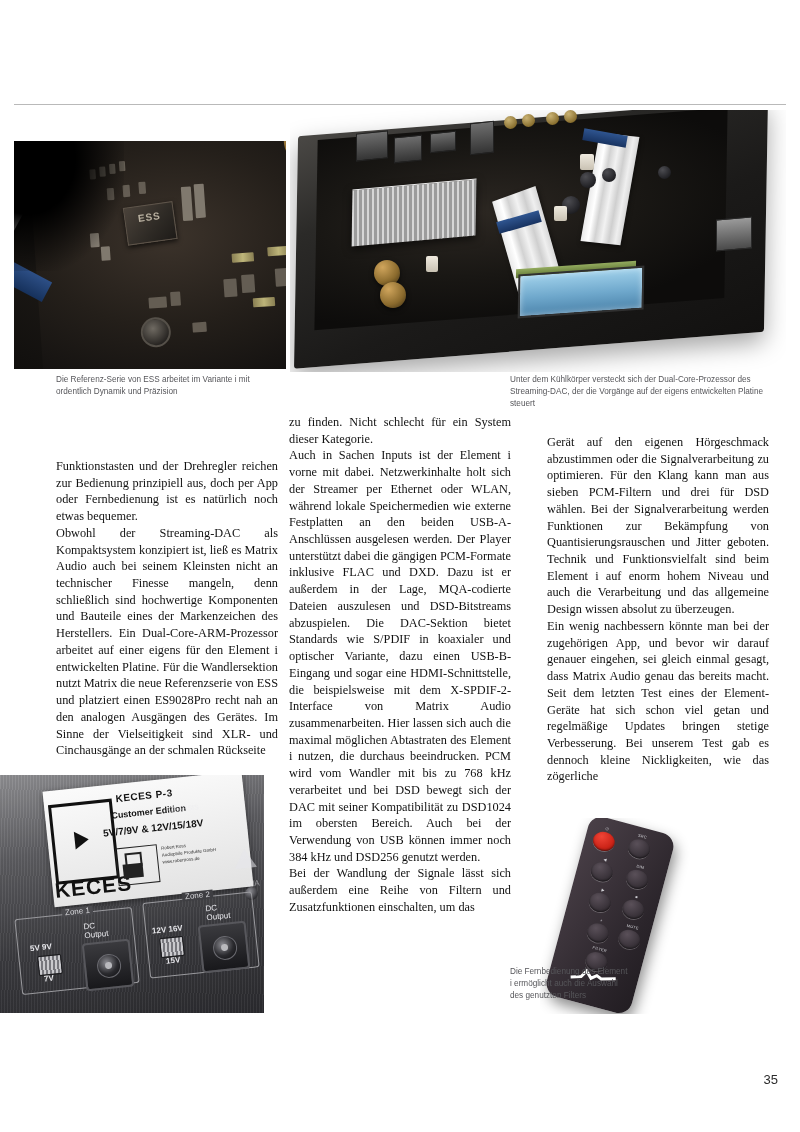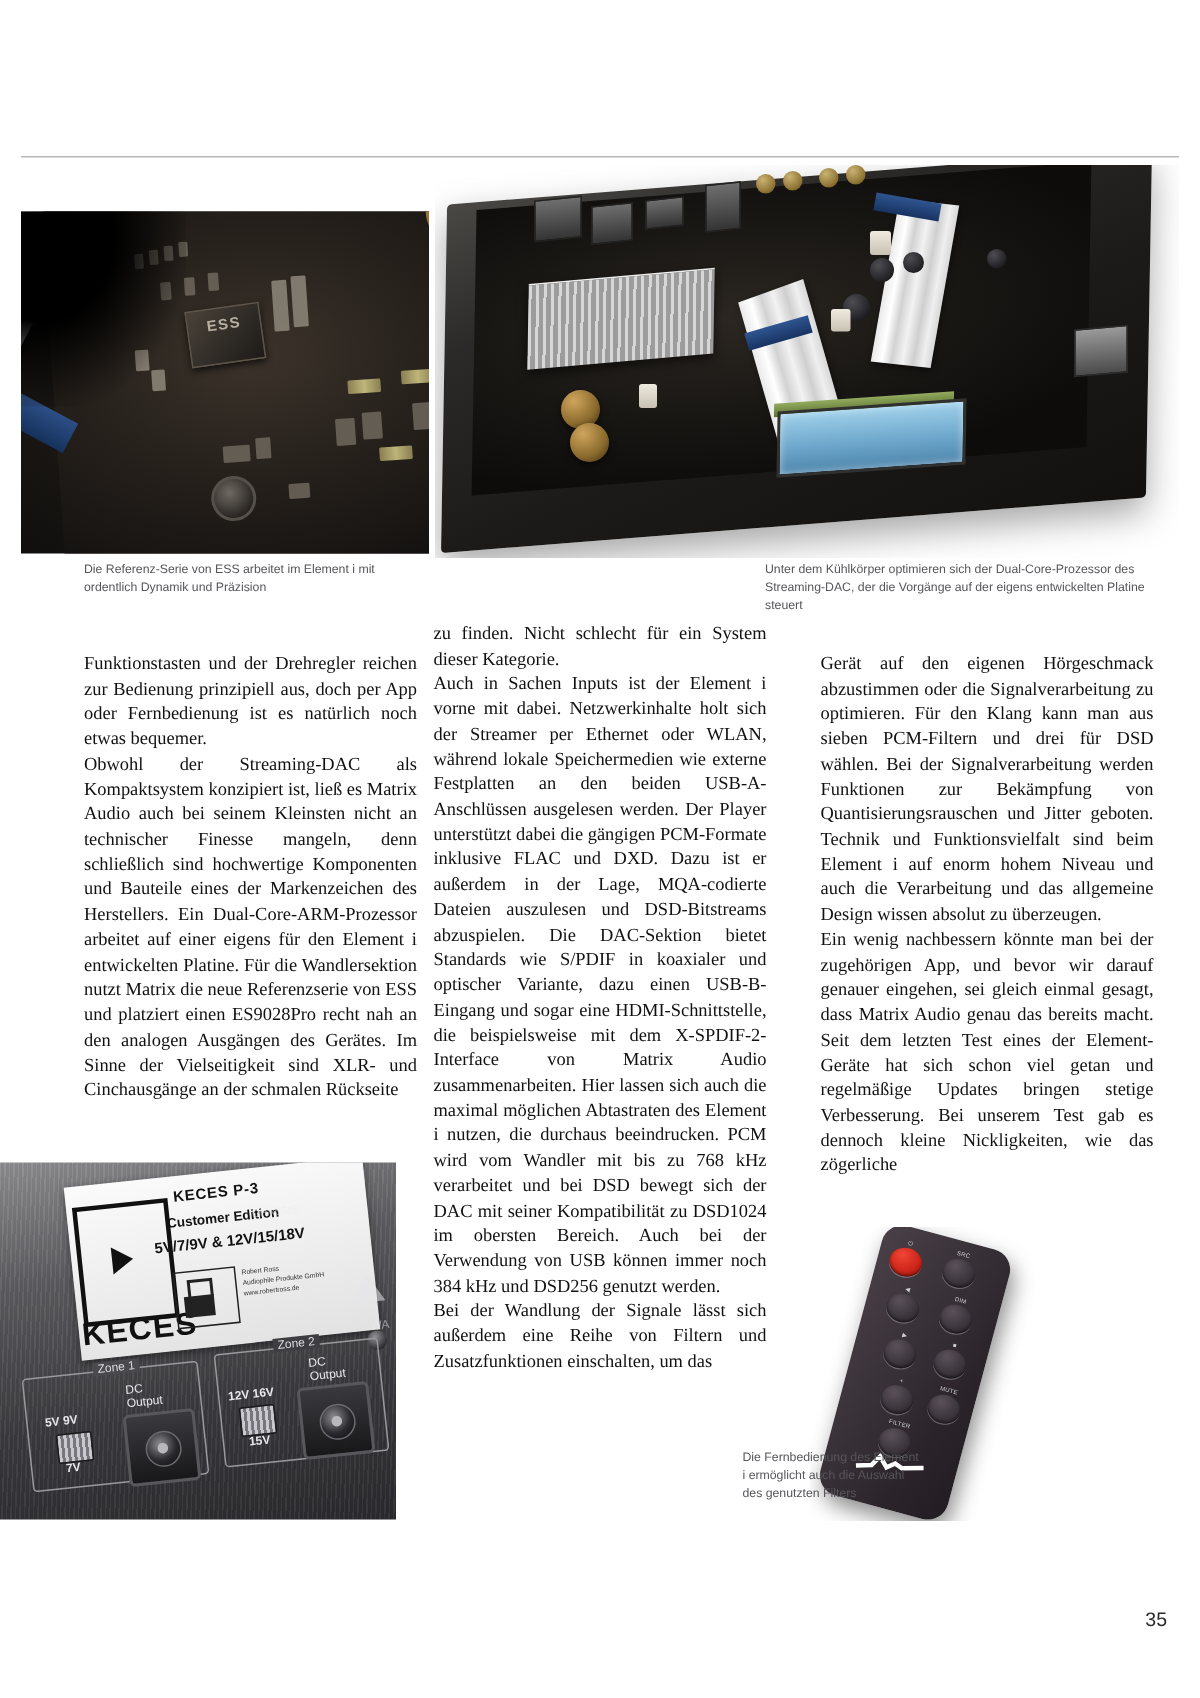--- a/index.html
+++ b/index.html
@@ -539,7 +539,7 @@
     </div>
   </div>
 
-  <div class="caption cap-pcb">Die Referenz-Serie von ESS arbeitet im Element i mit ordentlich Dynamik und Präzision</div>
+  <div class="caption cap-pcb">Die Referenz-Serie von ESS arbeitet im Variante i mit ordentlich Dynamik und Präzision</div>
   <div class="caption cap-dev">Unter dem Kühlkörper optimieren sich der Dual-Core-Prozessor des Streaming-DAC, der die Vorgänge auf der eigens entwickelten Platine steuert</div>
   <div class="caption cap-rem">Die Fernbedienung des Element i ermöglicht auch die Auswahl des genutzten Filters</div>
 

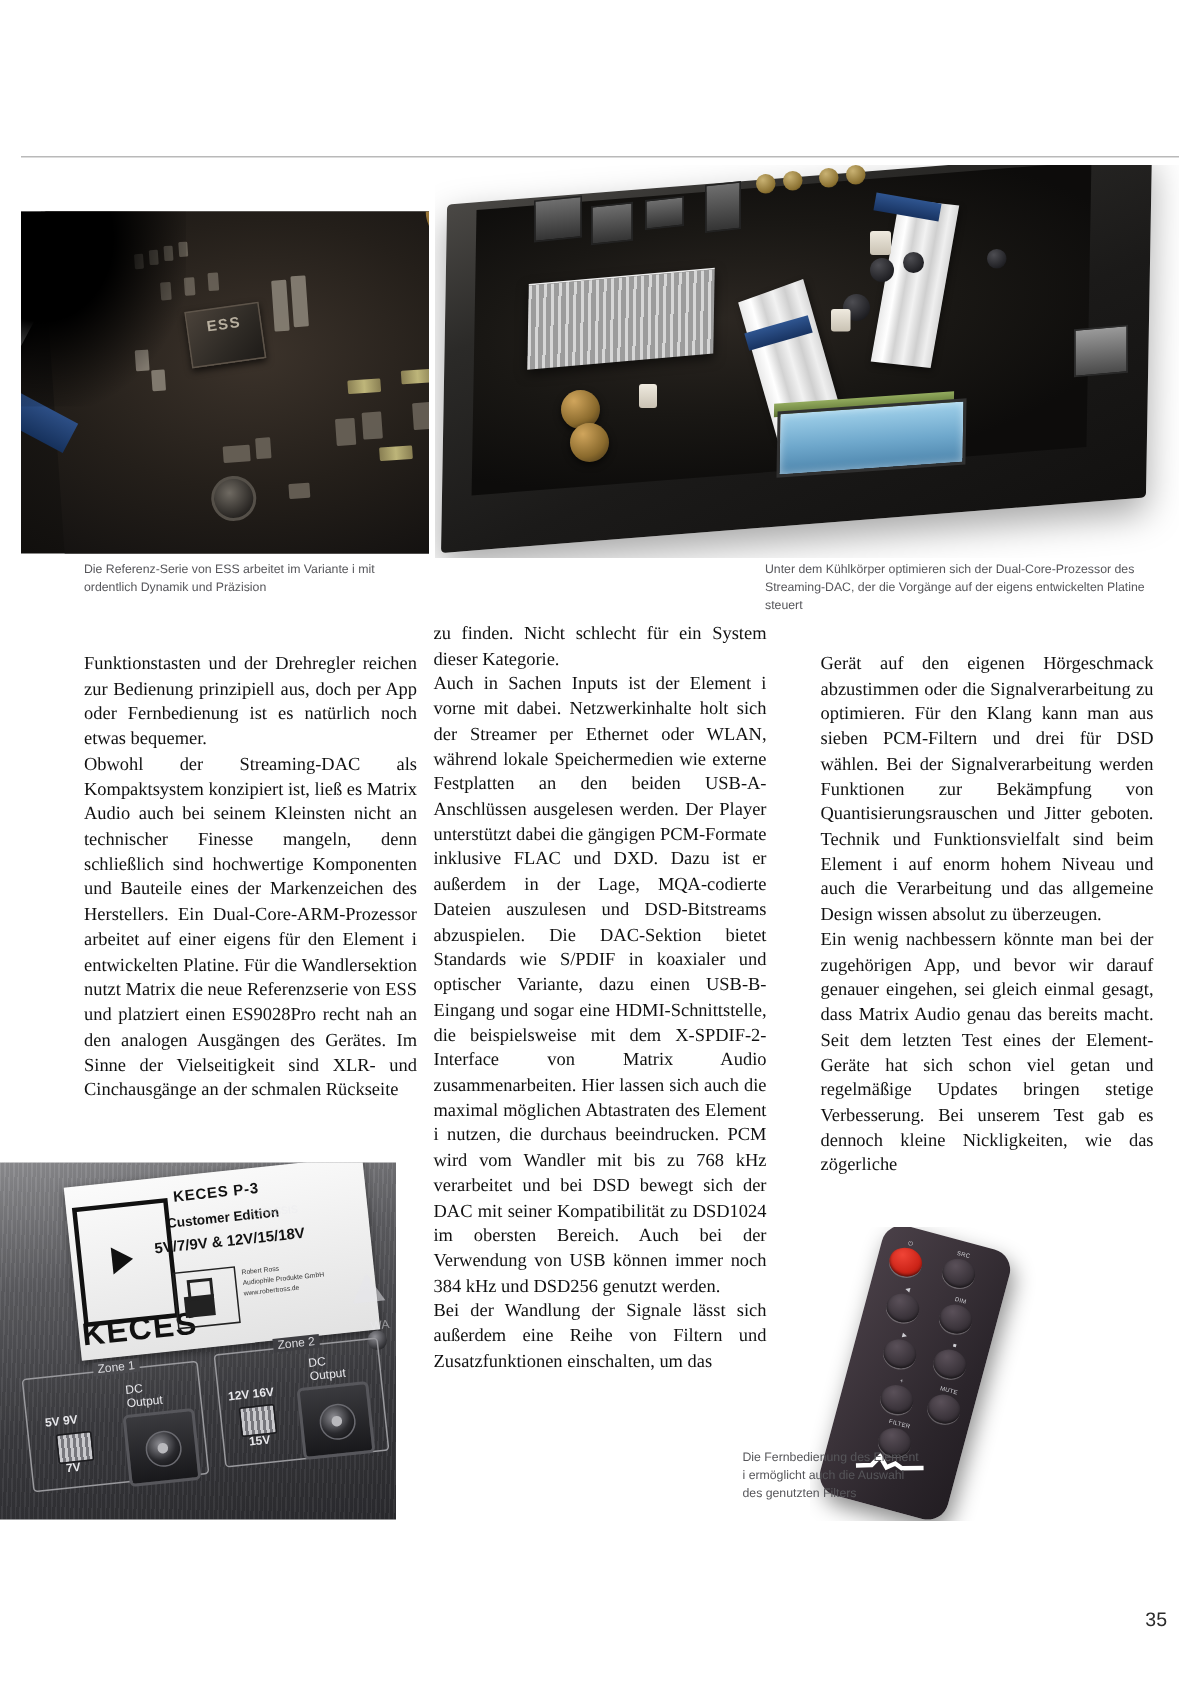--- a/index.html
+++ b/index.html
@@ -540,7 +540,7 @@
   </div>
 
   <div class="caption cap-pcb">Die Referenz-Serie von ESS arbeitet im Variante i mit ordentlich Dynamik und Präzision</div>
-  <div class="caption cap-dev">Unter dem Kühlkörper optimieren sich der Dual-Core-Prozessor des Streaming-DAC, der die Vorgänge auf der eigens entwickelten Platine steuert</div>
+  <div class="caption cap-dev">Unter dem Kühlkörper versteckt sich der Dual-Core-Prozessor des Streaming-DAC, der die Vorgänge auf der eigens entwickelten Platine steuert</div>
   <div class="caption cap-rem">Die Fernbedienung des Element i ermöglicht auch die Auswahl des genutzten Filters</div>
 
   <div class="col col1">

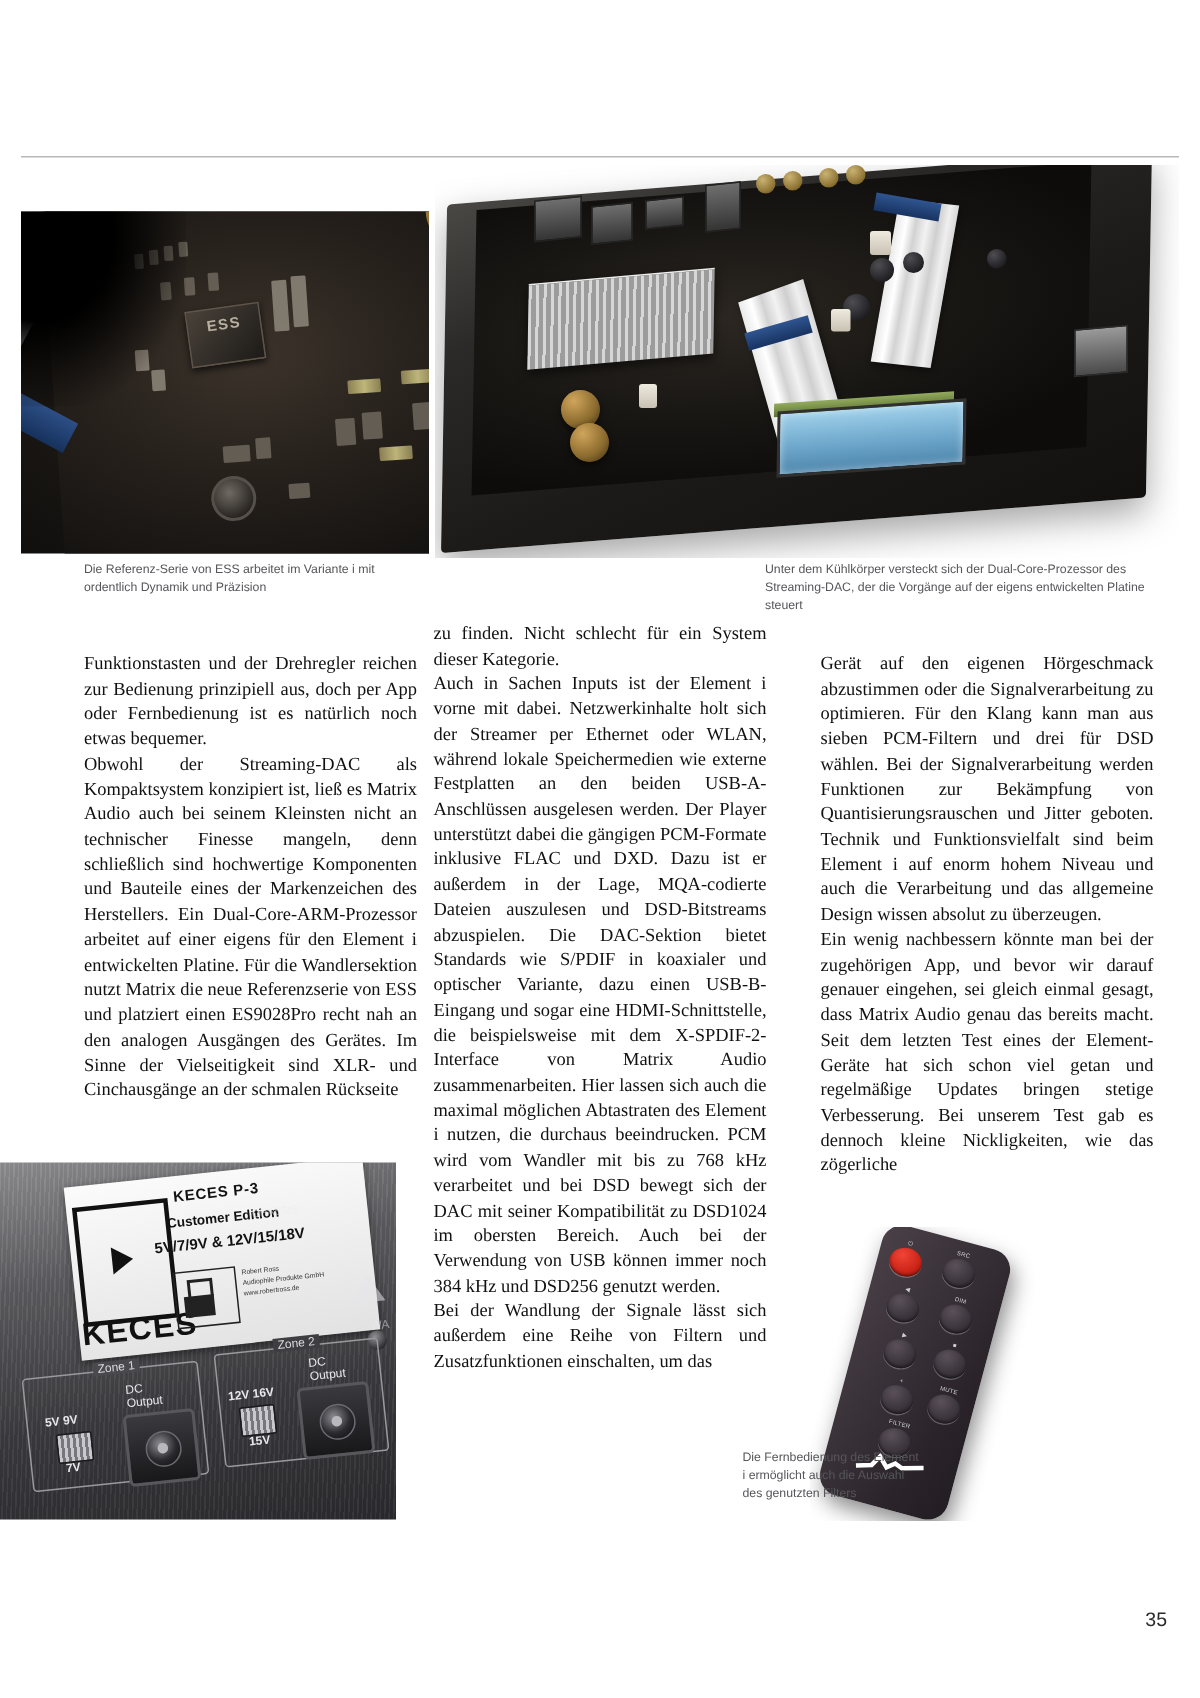--- a/index.html
+++ b/index.html
@@ -544,7 +544,7 @@
   <div class="caption cap-rem">Die Fernbedienung des Element i ermöglicht auch die Auswahl des genutzten Filters</div>
 
   <div class="col col1">
-    <div style="white-space:pre-line;">Funktionstasten und der Drehregler reichen zur Bedienung prinzipiell aus, doch per App oder Fernbedienung ist es natürlich noch etwas bequemer.
+    <div style="white-space:pre-line;margin-top:24px;">Funktionstasten und der Drehregler reichen zur Bedienung prinzipiell aus, doch per App oder Fernbedienung ist es natürlich noch etwas bequemer.
 Obwohl der Streaming-DAC als Kompaktsystem konzipiert ist, ließ es Matrix Audio auch bei seinem Kleinsten nicht an technischer Finesse mangeln, denn schließlich sind hochwertige Komponenten und Bauteile eines der Markenzeichen des Herstellers. Ein Dual-Core-ARM-Prozessor arbeitet auf einer eigens für den Element i entwickelten Platine. Für die Wandlersektion nutzt Matrix die neue Referenzserie von ESS und platziert einen ES9028Pro recht nah an den analogen Ausgängen des Gerätes. Im Sinne der Vielseitigkeit sind XLR- und Cinchausgänge an der schmalen Rückseite</div>
   </div>
   <div class="col col2">

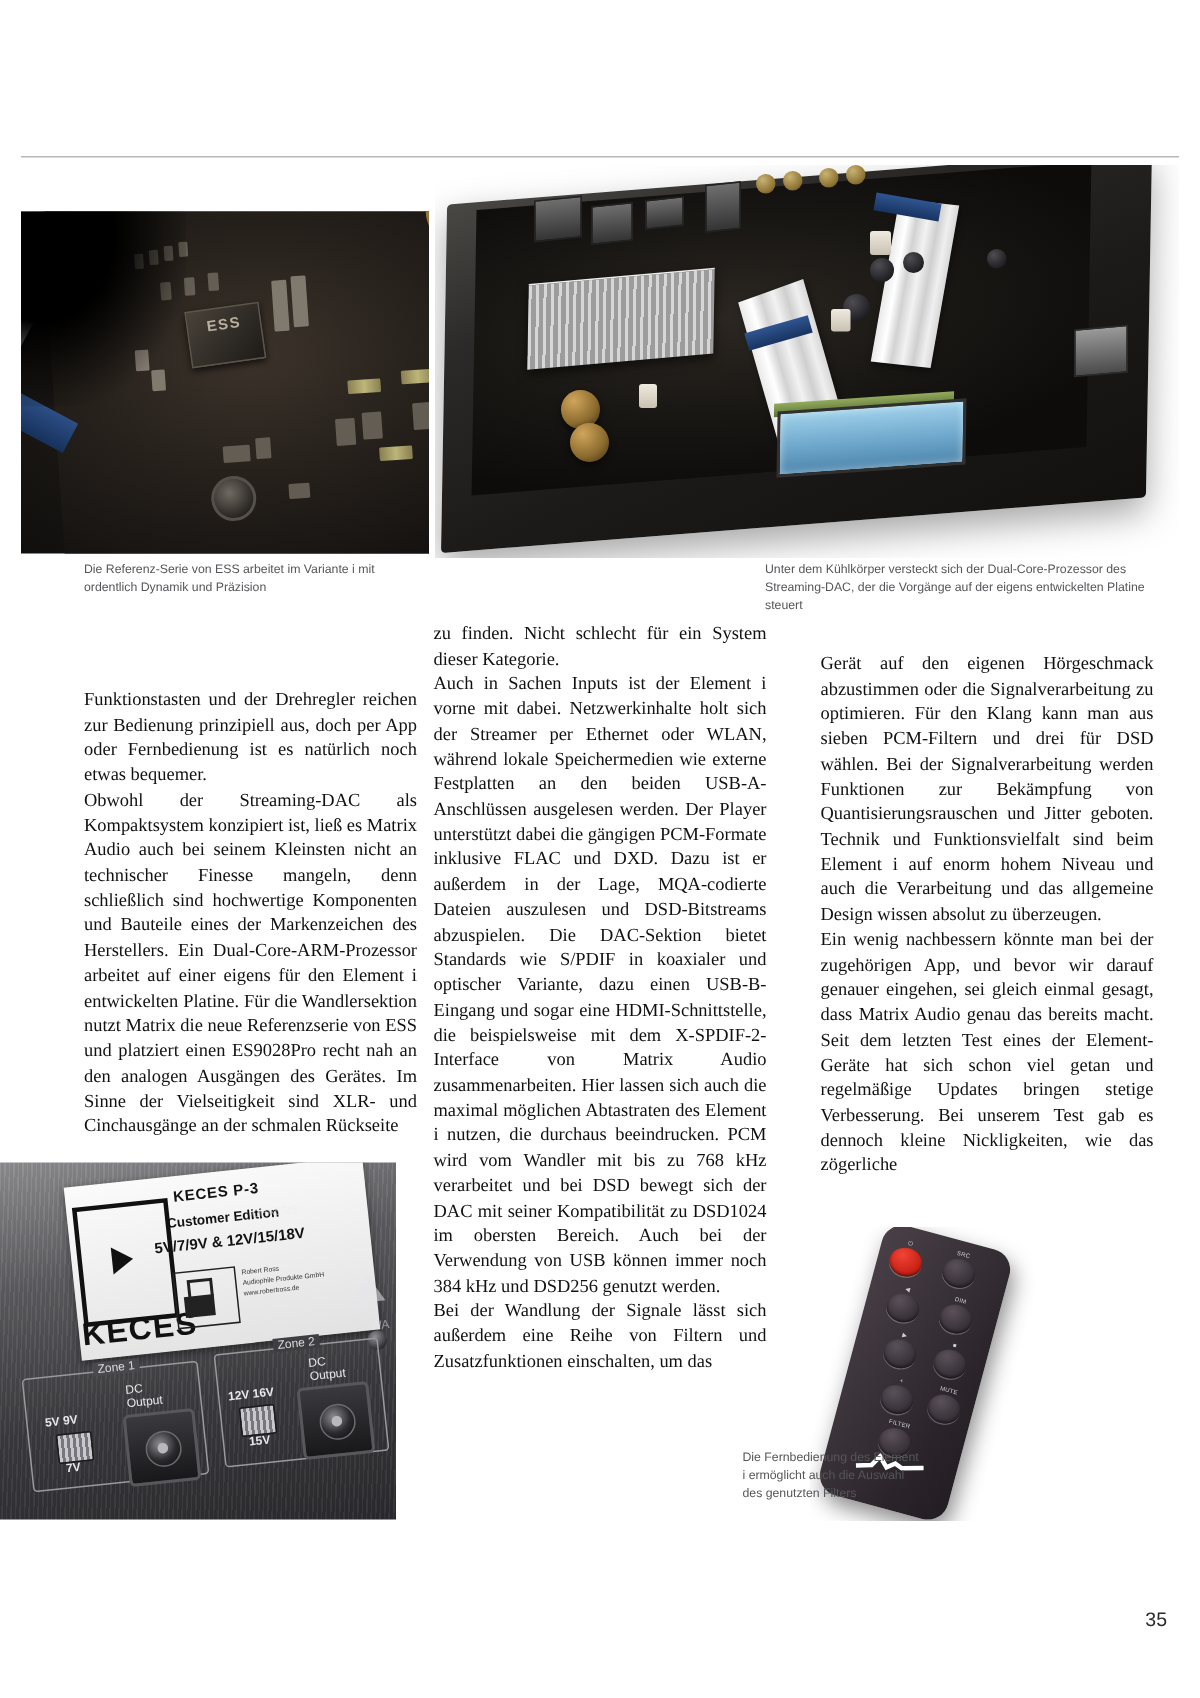--- a/index.html
+++ b/index.html
@@ -366,7 +366,7 @@
   .cap-pcb   { left: 56px;  top: 374px; width: 230px; }
   .cap-dev   { left: 510px; top: 374px; width: 268px; }
   .cap-keces { left: 275px; top: 1006px; width: 212px; }
-  .cap-rem   { left: 495px; top: 966px; width: 118px; }
+  .cap-rem   { left: 510px; top: 966px; width: 118px; }
 
   
   .col {

